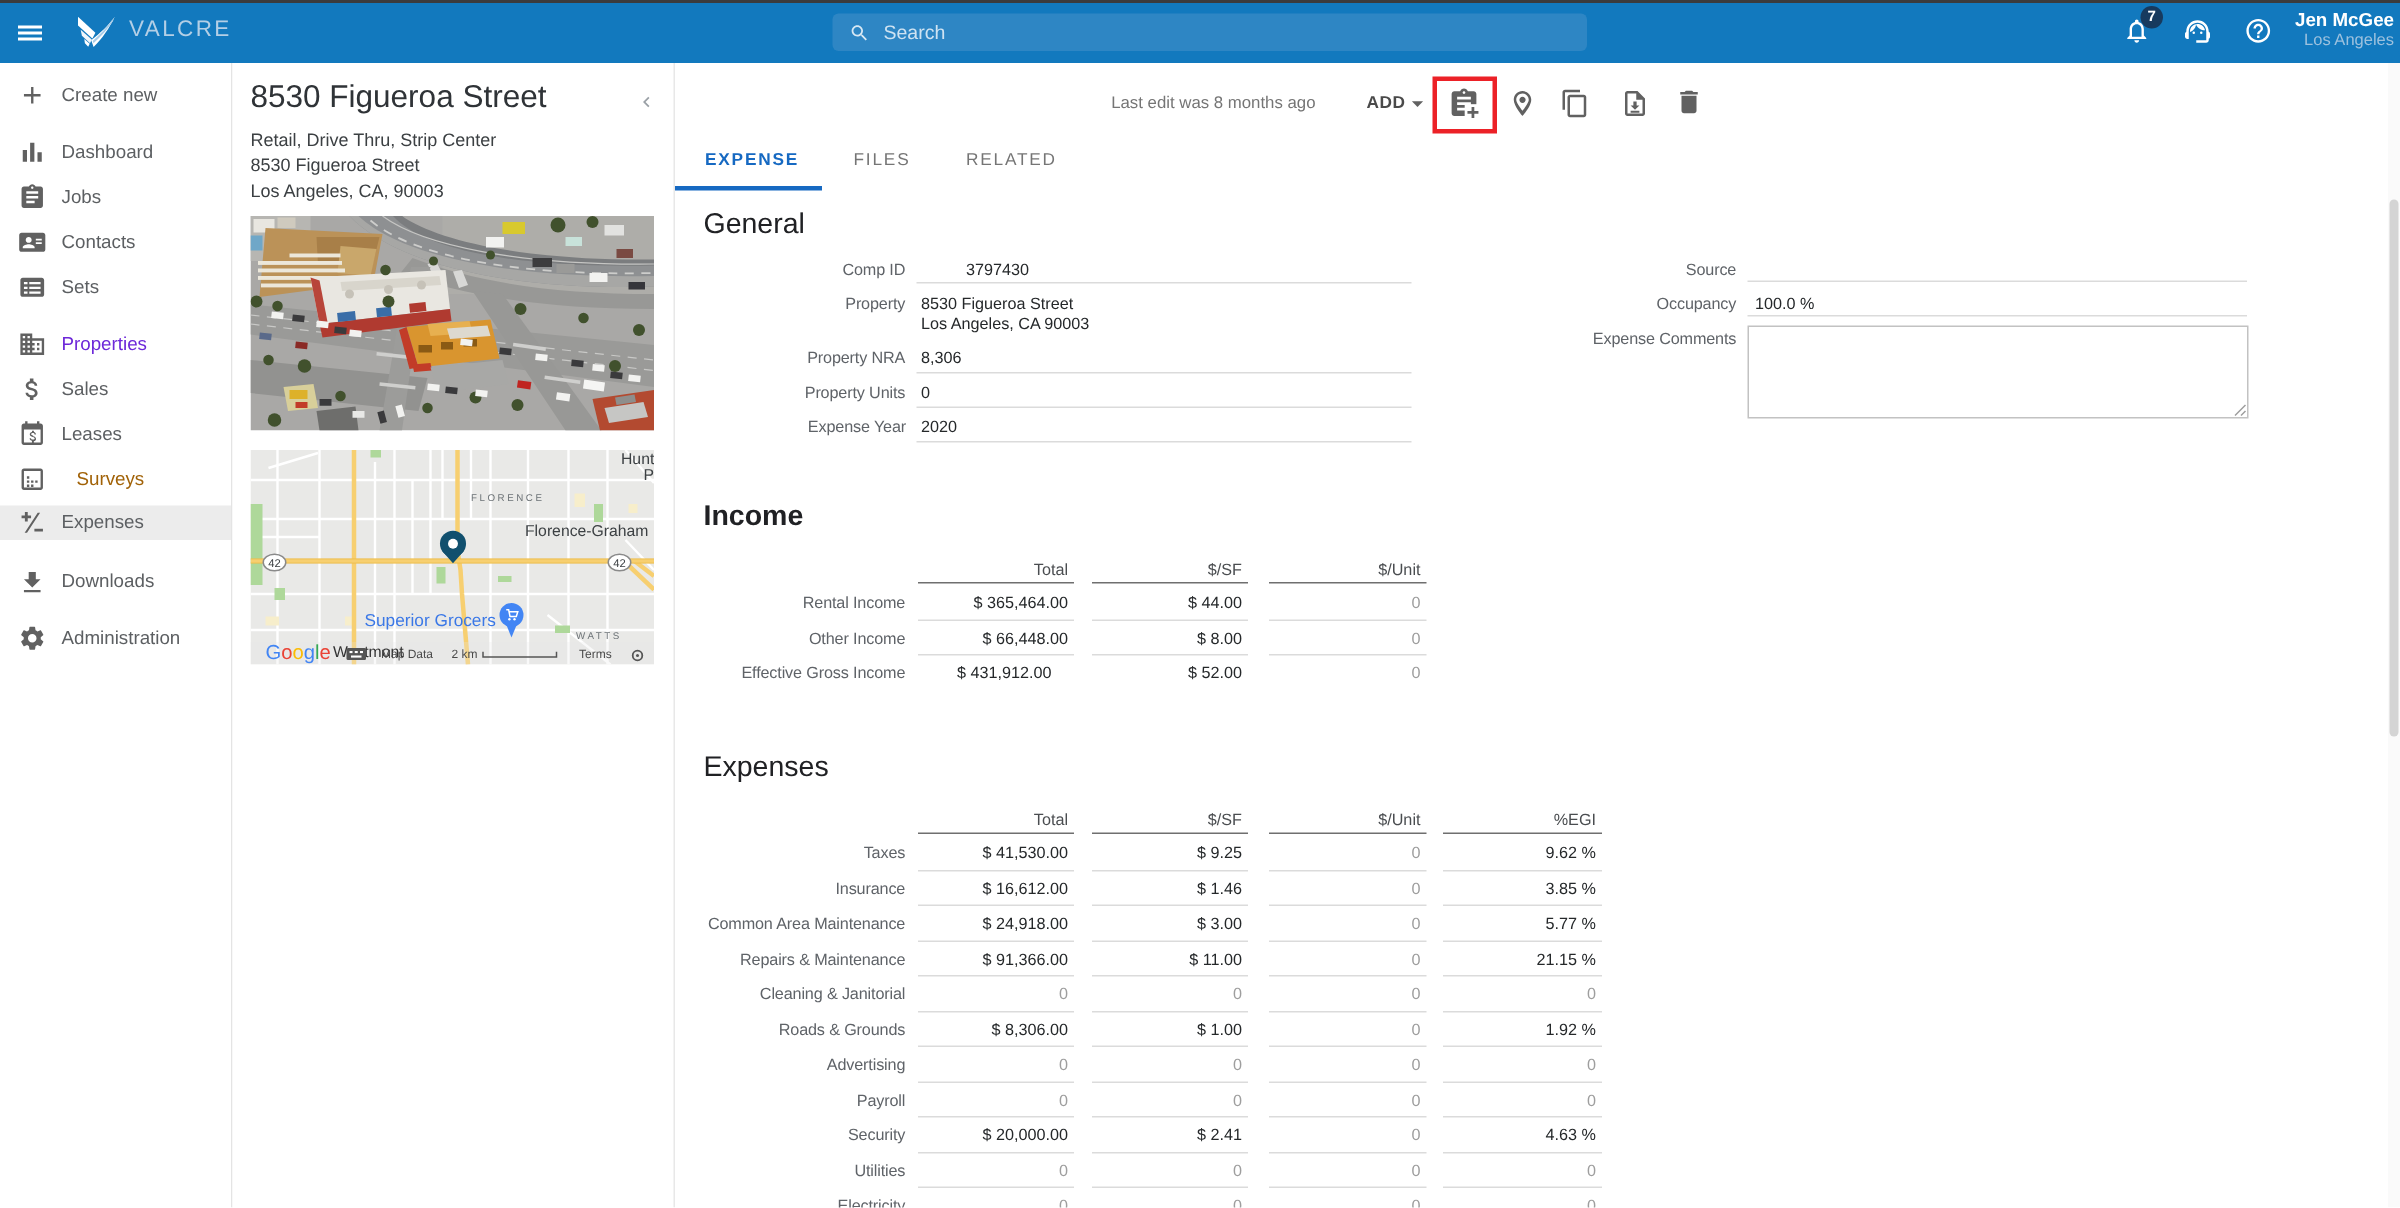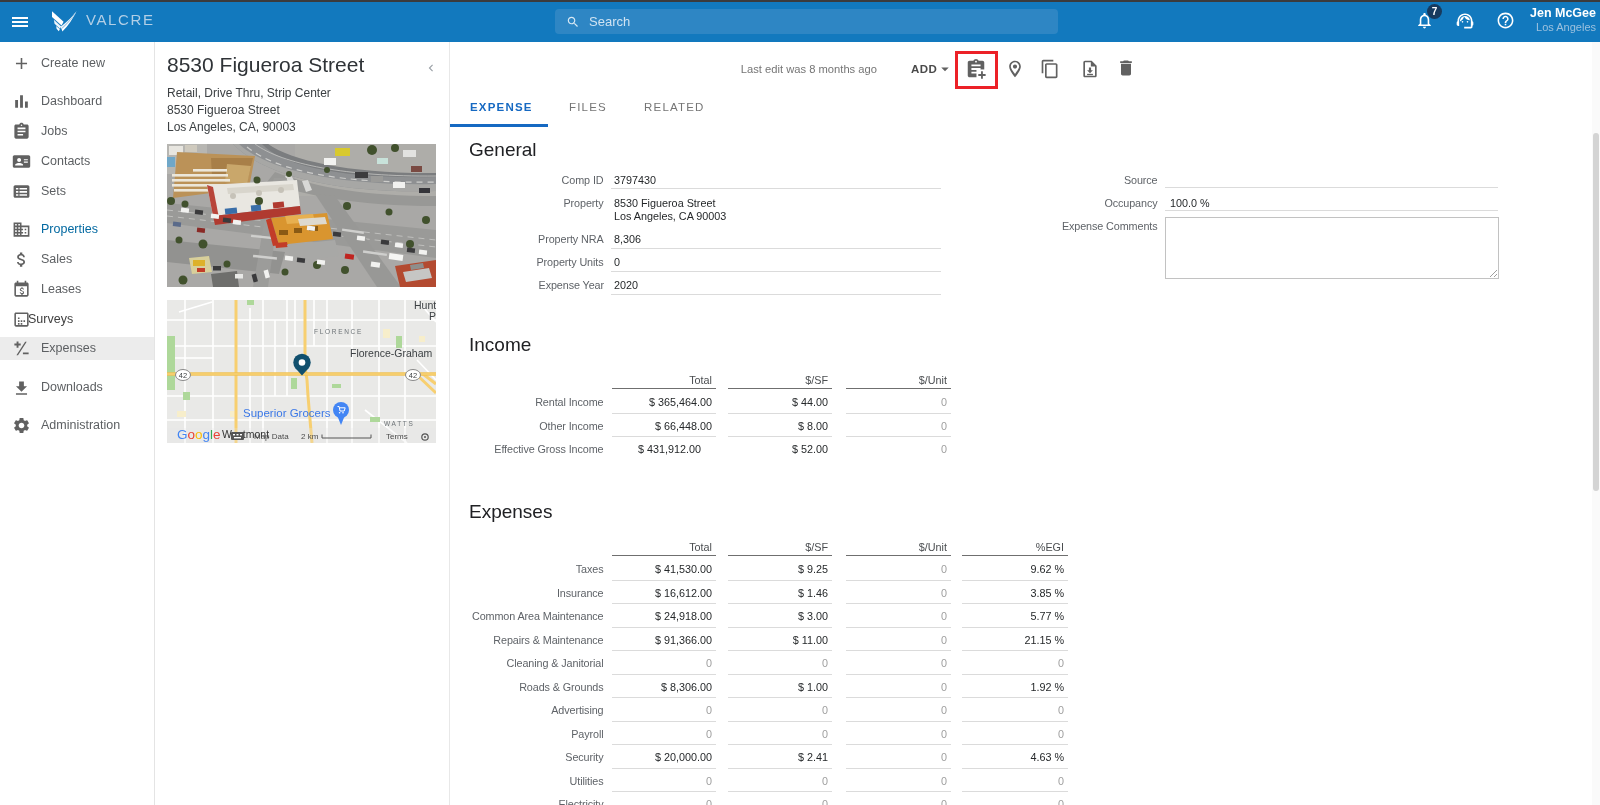--- a/index.html
+++ b/index.html
@@ -344,7 +344,7 @@
 <div class="a" style="left:450px;top:124px;width:98px;height:2.5px;background:#1669c2"></div>
 <div class="t" style="left:469px;top:143px;font-size:19px;font-weight:400;color:#202124">General</div>
 <div class="t r lbl" style="left:383.5px;top:172.5px;width:220px">Comp ID</div>
-<div class="t val" style="left:614px;top:172.5px">3797430</div>
+<div class="t val" style="left:644px;top:172.5px">3797430</div>
 <div class="line" style="left:611px;top:188px;width:330px"></div>
 <div class="t r lbl" style="left:383.5px;top:195.5px;width:220px">Property</div>
 <div class="t val" style="left:614px;top:195.5px">8530 Figueroa Street</div>

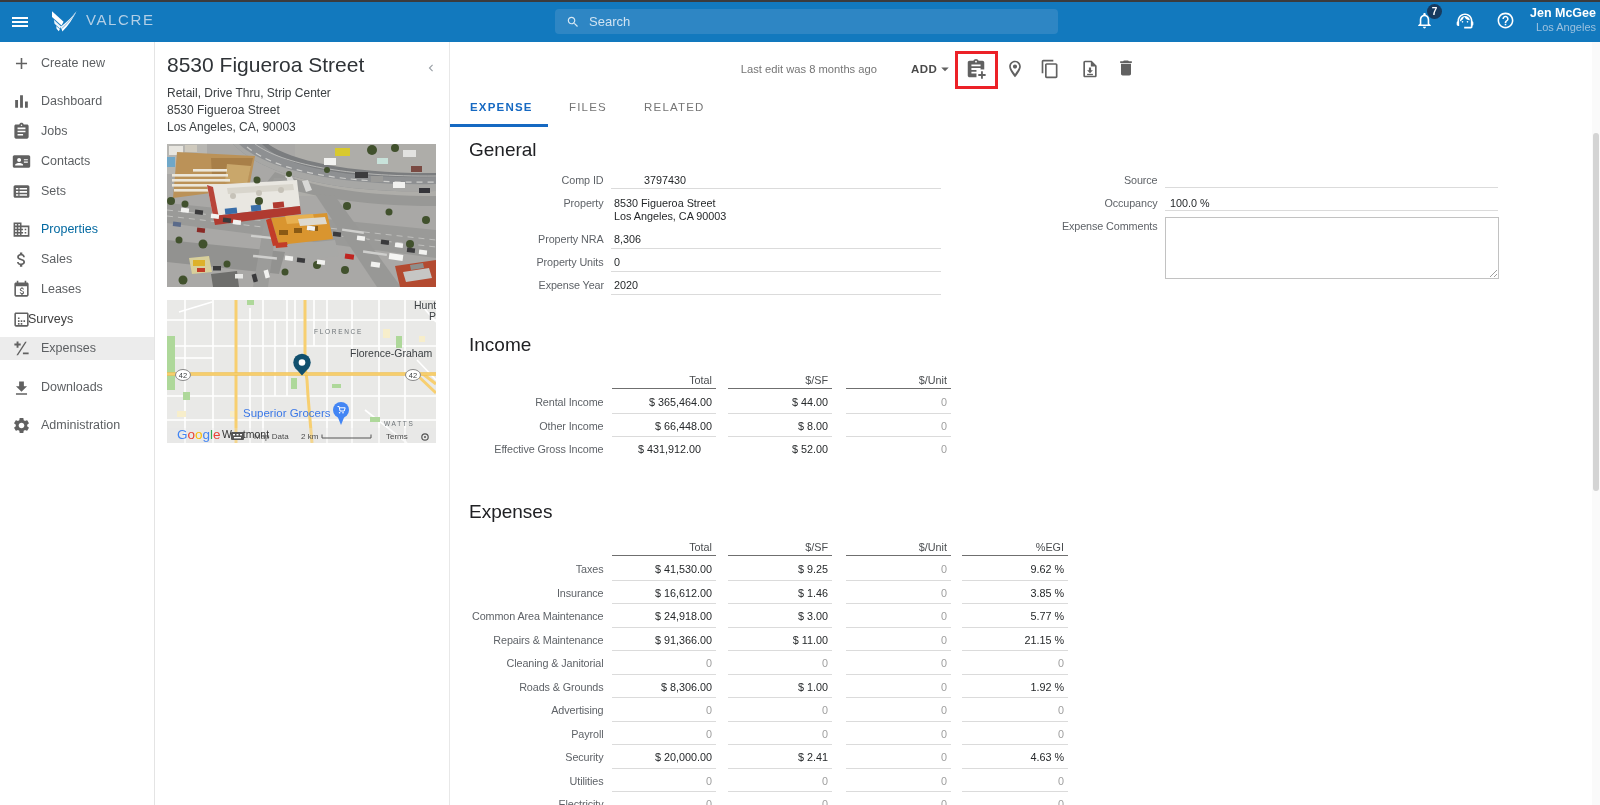--- a/index.html
+++ b/index.html
@@ -73,7 +73,7 @@
 <svg class="a" style="left:12px;top:220.0px" width="19" height="19" viewBox="0 0 24 24">
     <path fill="#616161" d="M12 7V3H2v18h20V7H12zM6 19H4v-2h2v2zm0-4H4v-2h2v2zm0-4H4V9h2v2zm0-4H4V5h2v2zm4 12H8v-2h2v2zm0-4H8v-2h2v2zm0-4H8V9h2v2zm0-4H8V5h2v2zm10 12h-8v-2h2v-2h-2v-2h2v-2h-2V9h8v10zm-2-8h-2v2h2v-2zm0 4h-2v2h2v-2z"></path>
   </svg>
-<div class="t" style="left:41px;top:221.5px;font-size:12.5px;color:#0369a1">Properties</div>
+<div class="t" style="left:41px;top:221.5px;font-size:12.5px;color:#6d28d9">Properties</div>
 <svg class="a" style="left:12px;top:250.0px" width="19" height="19" viewBox="0 0 24 24">
     <path fill="#616161" d="M11.8 10.9c-2.27-.59-3-1.2-3-2.15 0-1.09 1.01-1.85 2.7-1.85 1.78 0 2.44.85 2.5 2.1h2.21c-.07-1.72-1.12-3.3-3.21-3.81V3h-3v2.16c-1.94.42-3.5 1.68-3.5 3.61 0 2.31 1.91 3.46 4.7 4.13 2.5.6 3 1.48 3 2.41 0 .69-.49 1.79-2.7 1.79-2.06 0-2.87-.92-2.98-2.1h-2.2c.12 2.19 1.76 3.42 3.68 3.83V21h3v-2.15c1.95-.37 3.5-1.5 3.5-3.55 0-2.84-2.43-3.81-4.7-4.4z"></path>
   </svg>

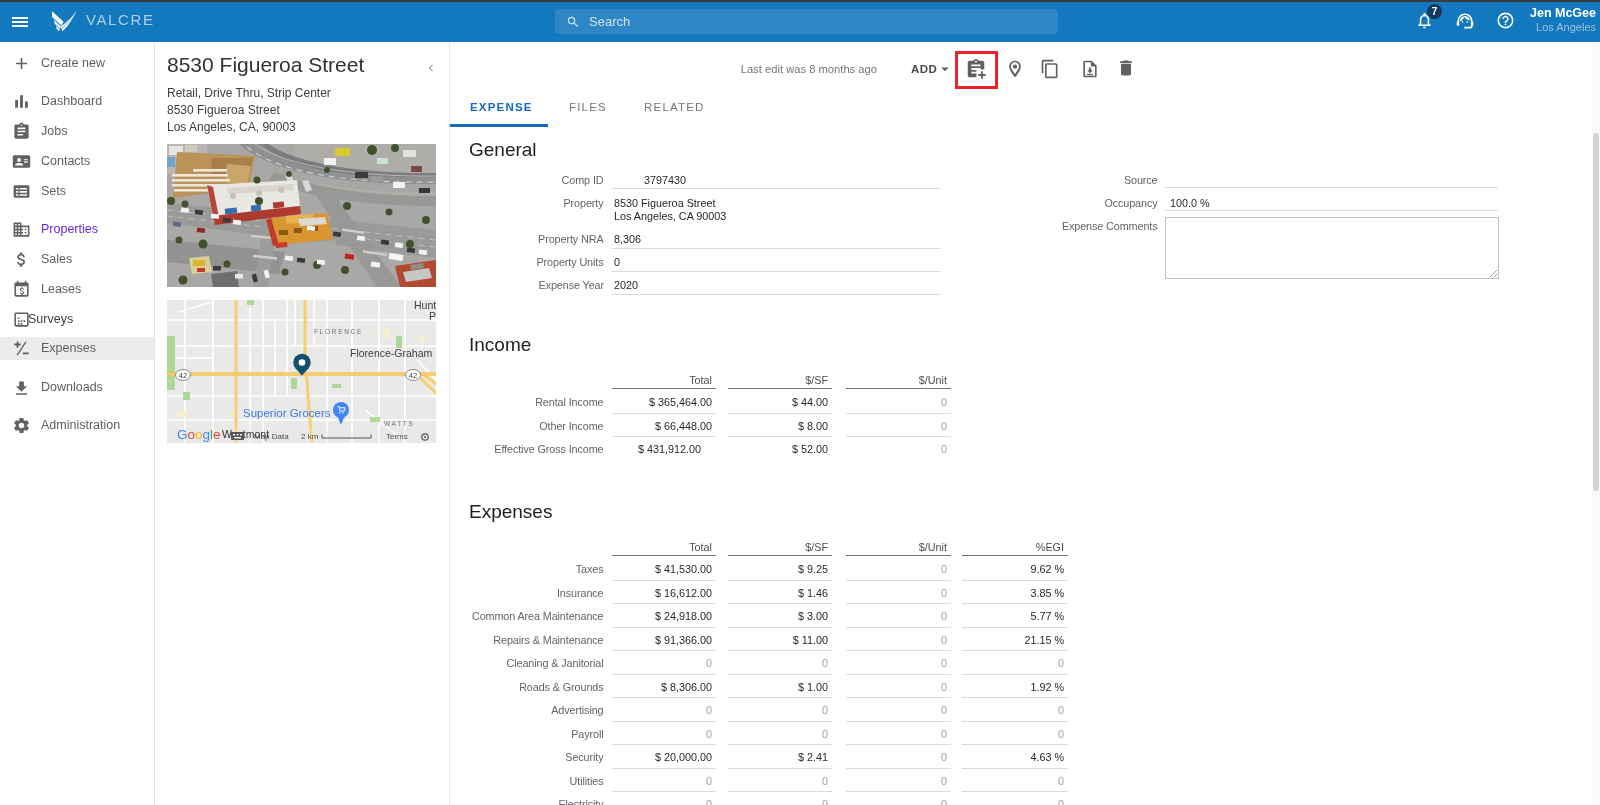--- a/index.html
+++ b/index.html
@@ -85,7 +85,7 @@
 <svg class="a" style="left:12px;top:310.0px" width="19" height="19" viewBox="0 0 24 24">
     <path fill="#616161" d="M19 3H5c-1.1 0-2 .9-2 2v14c0 1.1.9 2 2 2h14c1.1 0 2-.9 2-2V5c0-1.1-.9-2-2-2zm0 16H5V5h14v14zM7.5 16.5h2v2h-2zm3.5 0h2v2h-2zm-3.5-3.5h2v2h-2zm3.5 0h2v2h-2zm3.5 0h2v2h-2zm-7-3.5h2v2h-2z"></path>
   </svg>
-<div class="t" style="left:28px;top:311.5px;font-size:12.5px;color:#404040">Surveys</div>
+<div class="t" style="left:51px;top:311.5px;font-size:12.5px;color:#a16207">Surveys</div>
 <svg class="a" style="left:12px;top:339.0px" width="19" height="19" viewBox="0 0 24 24">
     <path fill="#616161" d="M5.8 3h2.4v2.8H11v2.4H8.2V11H5.8V8.2H3V5.8h2.8zM16.6 3.6h2L7.6 20.4h-2zM13.8 17h7.2v2.4h-7.2z"></path>
   </svg>

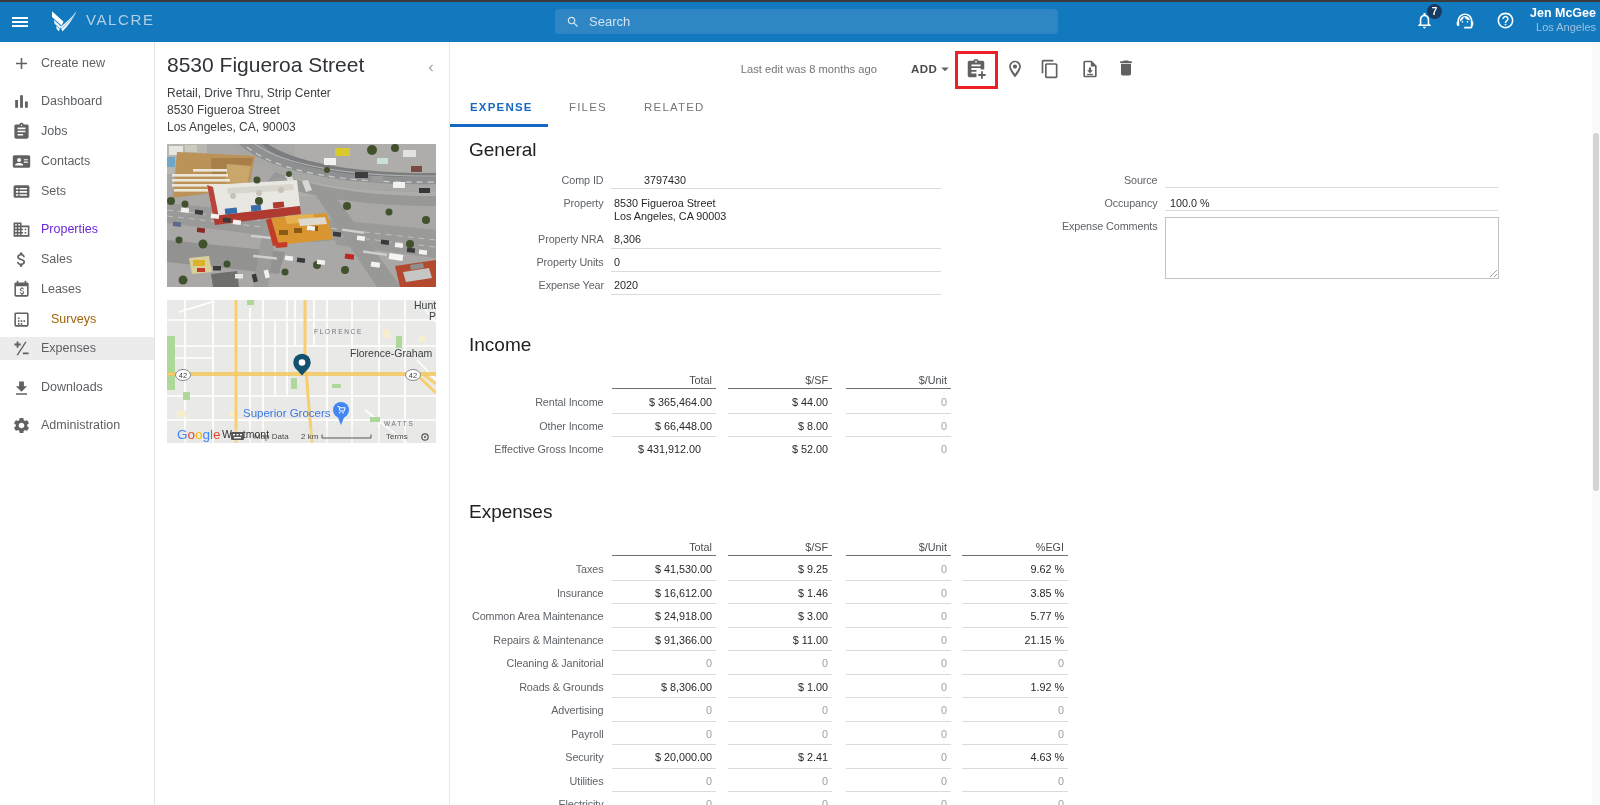--- a/index.html
+++ b/index.html
@@ -368,7 +368,7 @@
 <svg class="a" style="left:1489px;top:269px" width="9" height="9" viewBox="0 0 9 9">
     <path d="M8 1L1 8M8 5L5 8" stroke="#9e9e9e" stroke-width="1"></path>
   </svg>
-<div class="t" style="left:469px;top:338px;font-size:19px;font-weight:400;color:#202124">Income</div>
+<div class="t" style="left:469px;top:338px;font-size:19px;font-weight:700;color:#202124">Income</div>
 <div class="t r" style="left:602px;top:373px;width:110px;font-size:10.8px;color:#4a4d50">Total</div>
 <div class="hline" style="left:612px;top:388px;width:104px"></div>
 <div class="t r" style="left:718px;top:373px;width:110px;font-size:10.8px;color:#4a4d50">$/SF</div>

